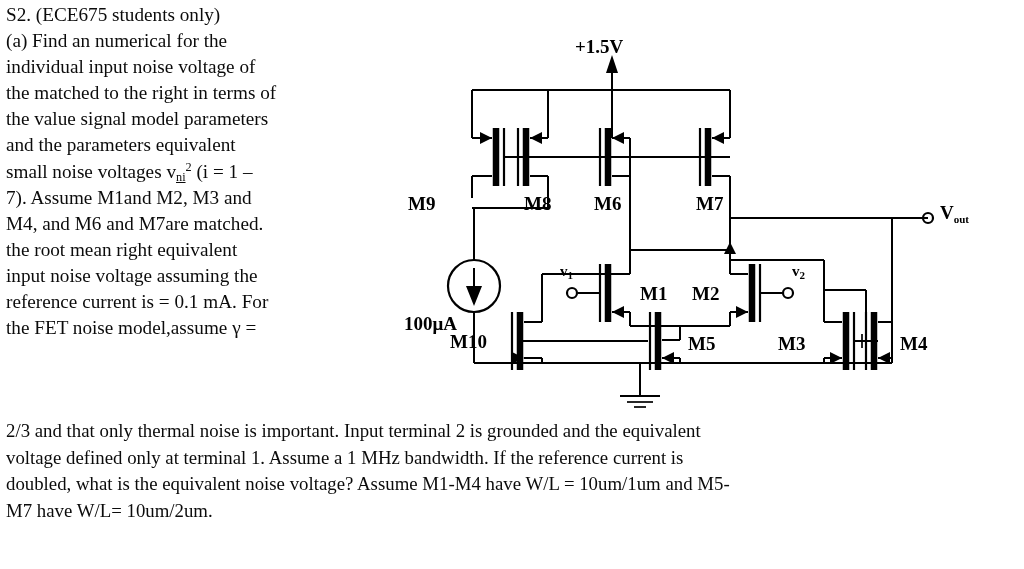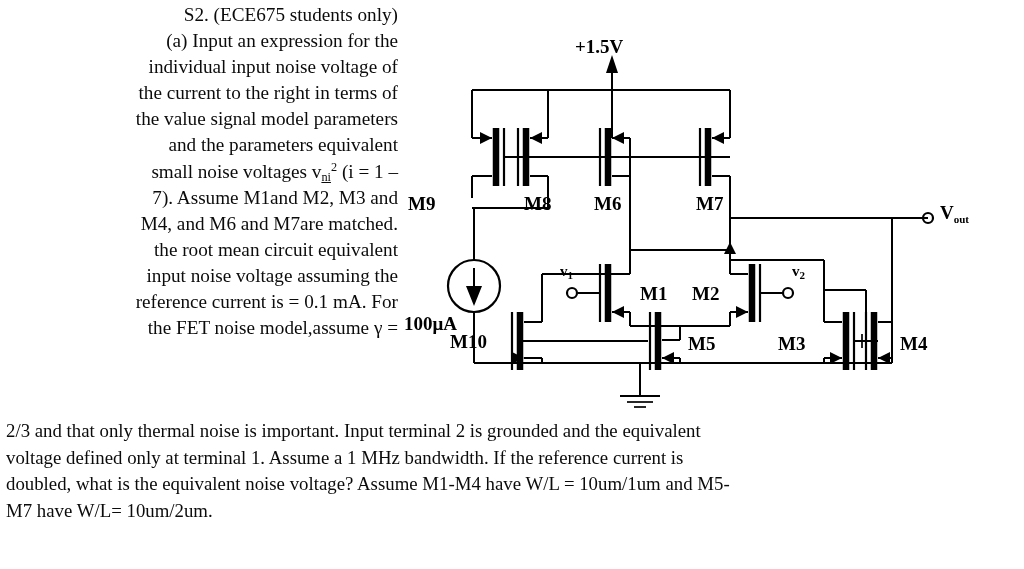--- a/index.html
+++ b/index.html
@@ -25,7 +25,7 @@
     font-size: 19.2px;
     line-height: 26.1px;
     color: #0b0b0b;
-    text-align: right;
+    text-align: left;
     white-space: normal;
   }
   #problem-text-column .ln {

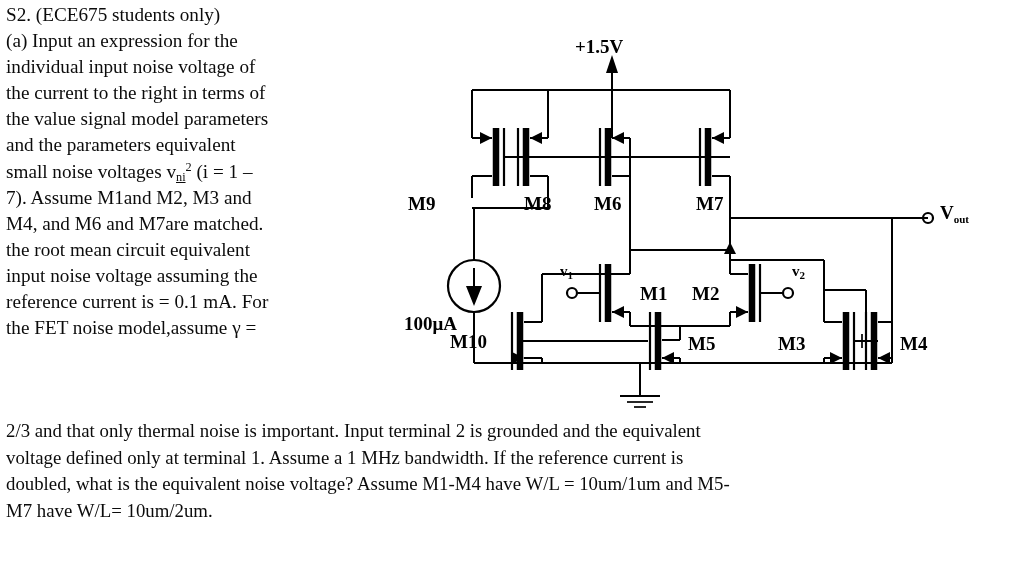--- a/index.html
+++ b/index.html
@@ -115,7 +115,7 @@
 
 <div id="problem-text-column">
   <span class="ln">S2. (ECE675 students only)</span>
-  <span class="ln">(a) Input an expression for the</span>
+  <span class="ln">(a) Find an numerical for the</span>
   <span class="ln">individual input noise voltage of</span>
   <span class="ln">the current to the right in terms of</span>
   <span class="ln">the value signal model parameters</span>

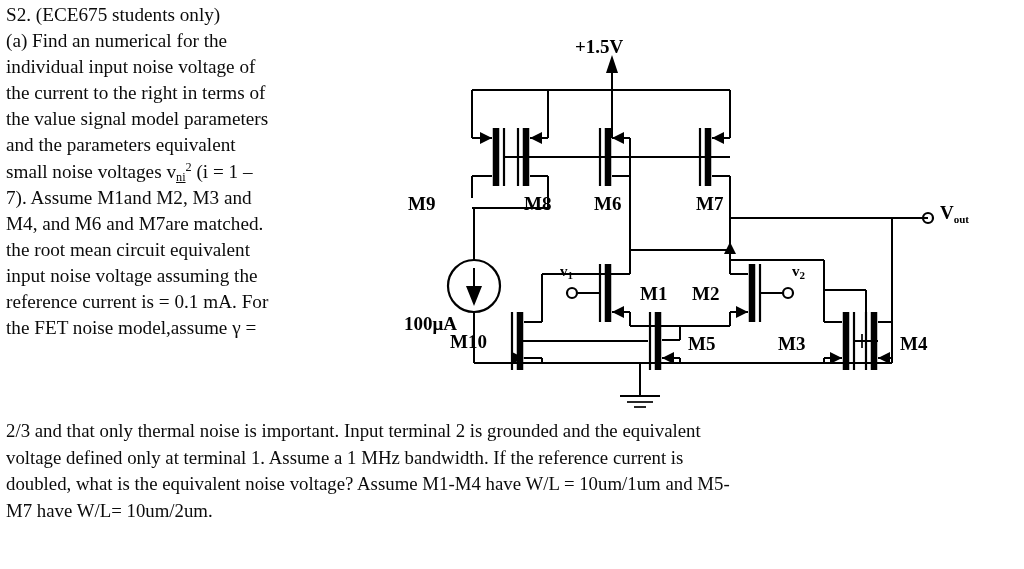--- a/index.html
+++ b/index.html
@@ -117,7 +117,7 @@
   <span class="ln">S2. (ECE675 students only)</span>
   <span class="ln">(a) Find an numerical for the</span>
   <span class="ln">individual input noise voltage of</span>
-  <span class="ln">the current to the right in terms of</span>
+  <span class="ln">the matched to the right in terms of</span>
   <span class="ln">the value signal model parameters</span>
   <span class="ln">and the parameters equivalent</span>
   <span class="ln"><span>small noise voltages v</span><sub>ni</sub><sup>2</sup><span> (i = 1 –</span></span>

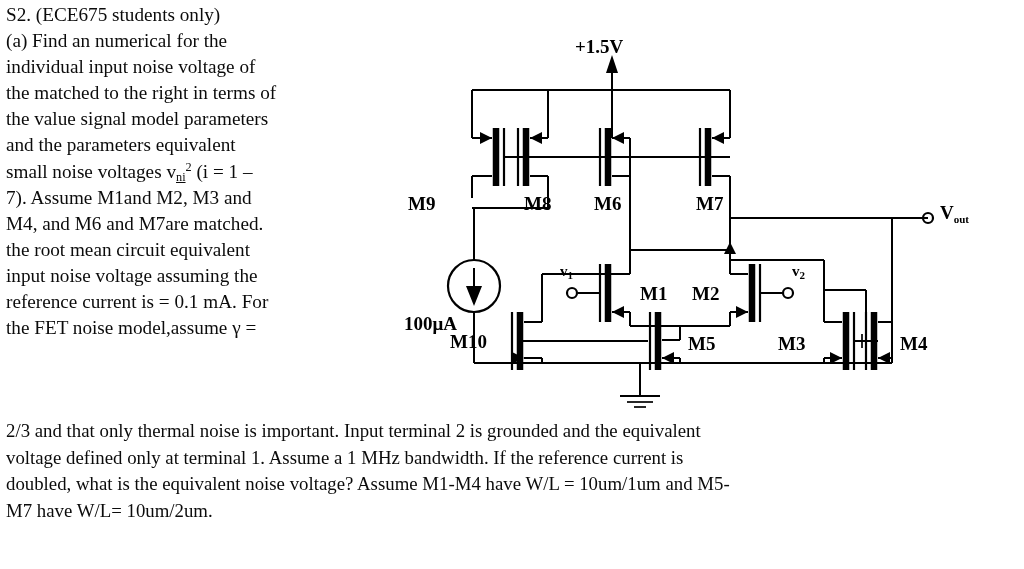--- a/index.html
+++ b/index.html
@@ -123,7 +123,7 @@
   <span class="ln"><span>small noise voltages v</span><sub>ni</sub><sup>2</sup><span> (i = 1 –</span></span>
   <span class="ln">7). Assume M1and M2, M3 and</span>
   <span class="ln">M4, and M6 and M7are matched.</span>
-  <span class="ln">the root mean circuit equivalent</span>
+  <span class="ln">the root mean right equivalent</span>
   <span class="ln">input noise voltage assuming the</span>
   <span class="ln">reference current is = 0.1 mA. For</span>
   <span class="ln">the FET noise model,assume γ =</span>

